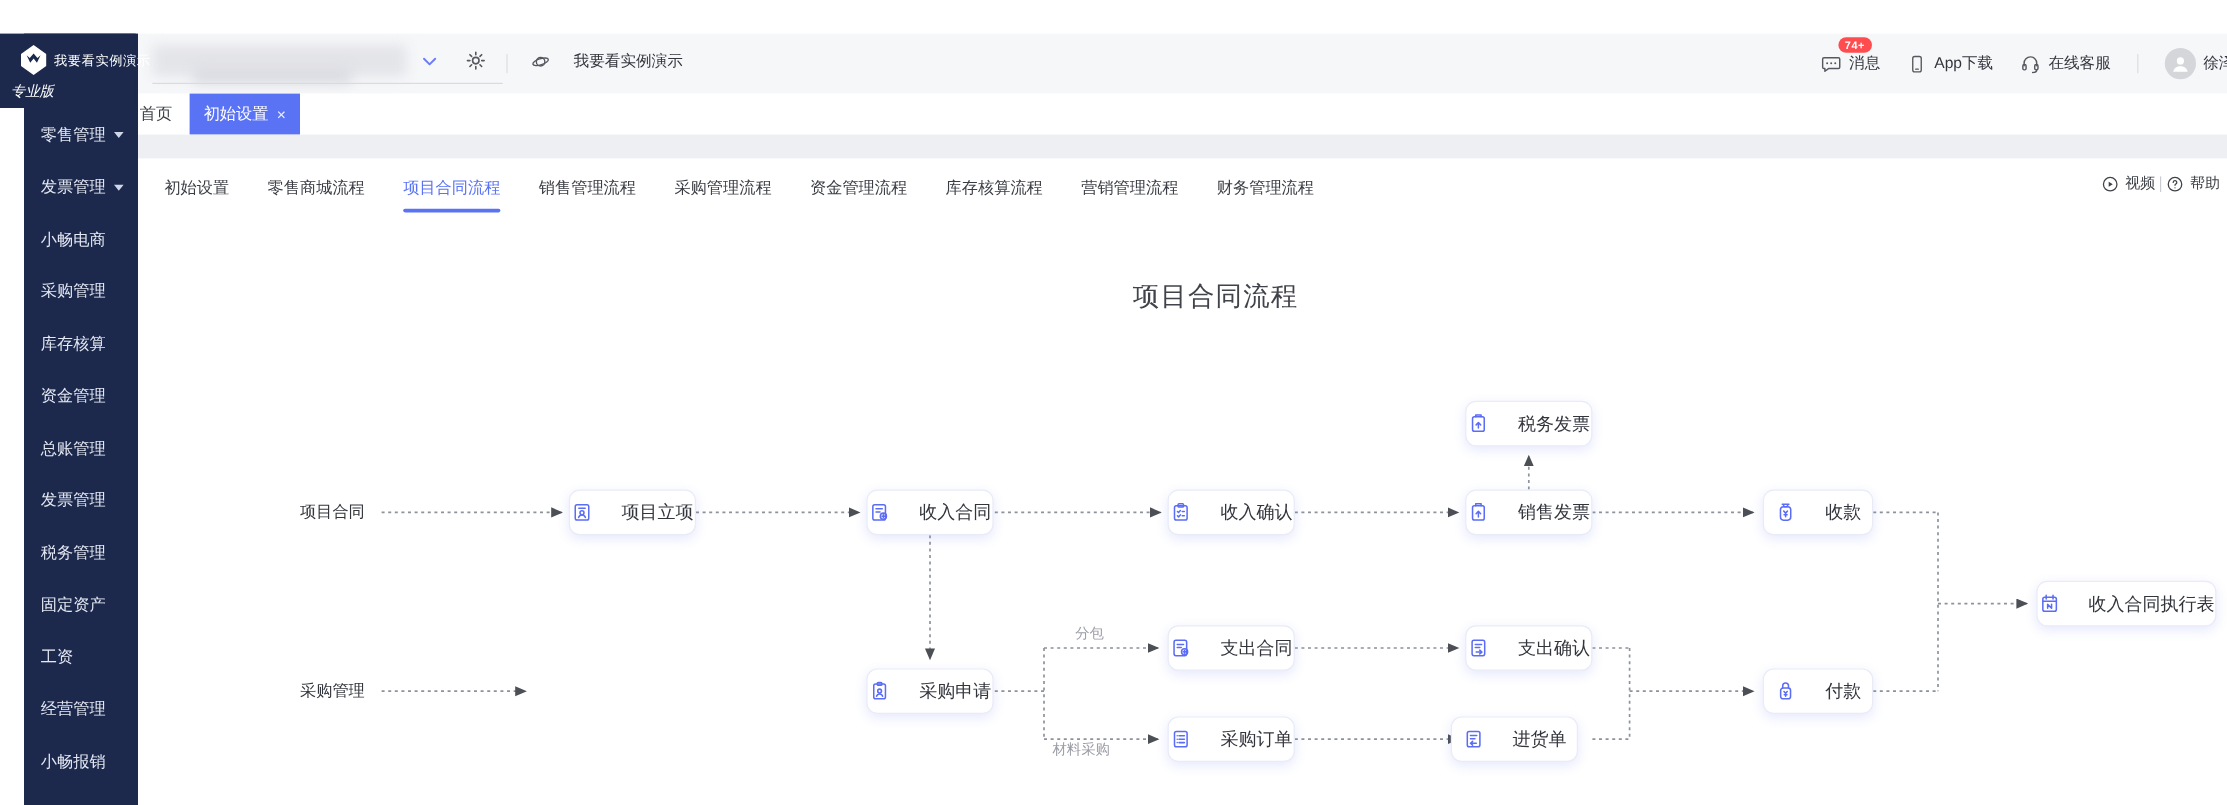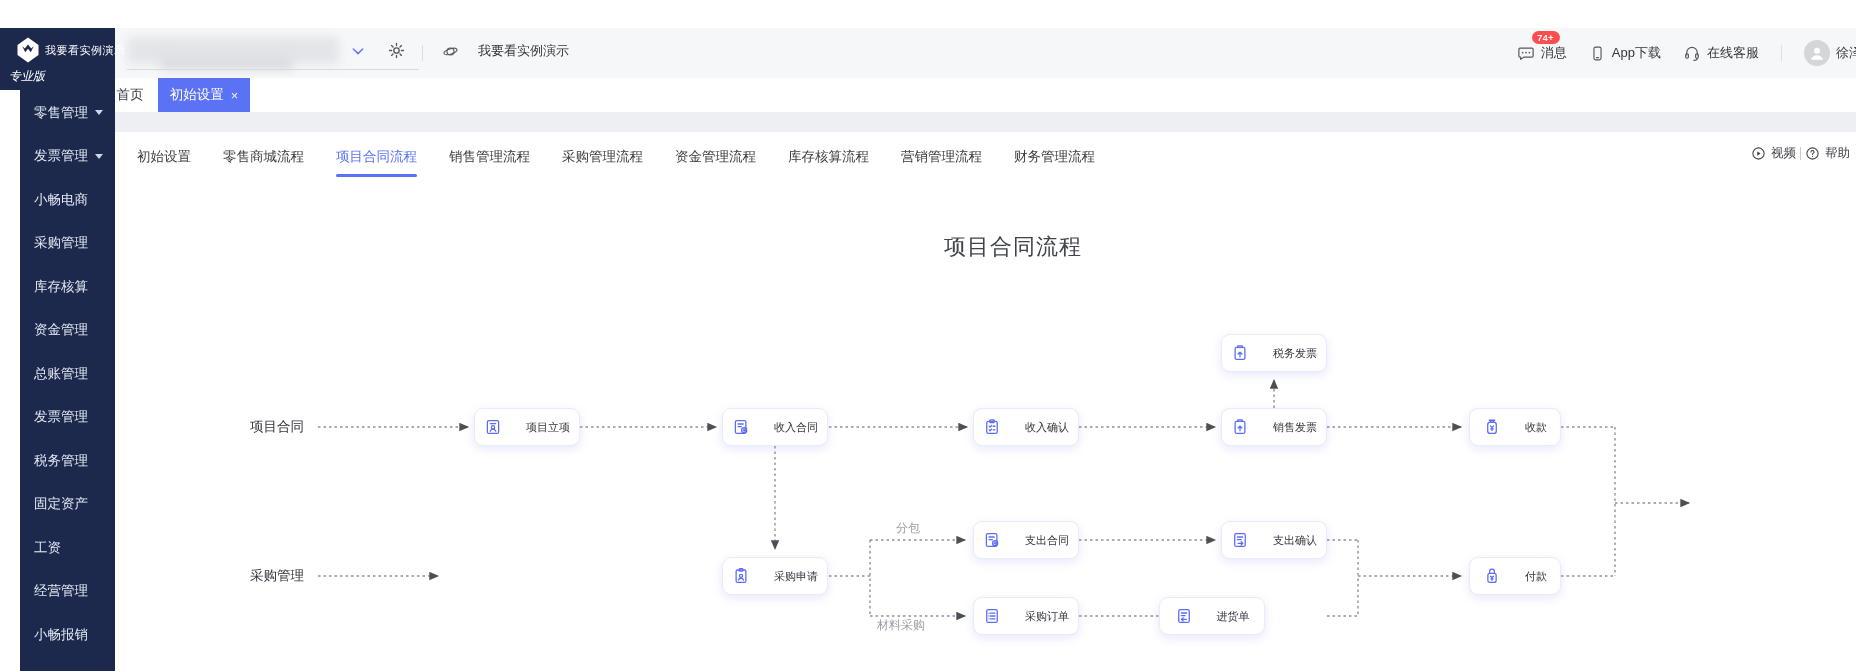--- a/index.html
+++ b/index.html
@@ -68,7 +68,7 @@
   .edge{stroke:var(--edge);stroke-width:1.4;fill:none;stroke-dasharray:2.5 3;}
   .node{position:absolute;transform:translate(-50%,-50%);display:flex;align-items:center;justify-content:center;gap:24px;
         height:38px;background:#fff;border:1px solid #e9ebf7;border-radius:9px;
-        box-shadow:0 3px 10px rgba(93,110,245,.16);font-size:11px;color:#33353c;white-space:nowrap;cursor:pointer;}
+        box-shadow:0 3px 10px rgba(93,110,245,.16);font-size:15px;color:#33353c;white-space:nowrap;cursor:pointer;}
   .node svg{color:var(--icon);flex:none;}
   .row-label{position:absolute;transform:translate(-50%,-50%);font-size:13.5px;color:#33353c;white-space:nowrap;}
   .branch-label{position:absolute;transform:translate(-50%,-50%);font-size:12px;color:#9a9da6;white-space:nowrap;text-align:center;}

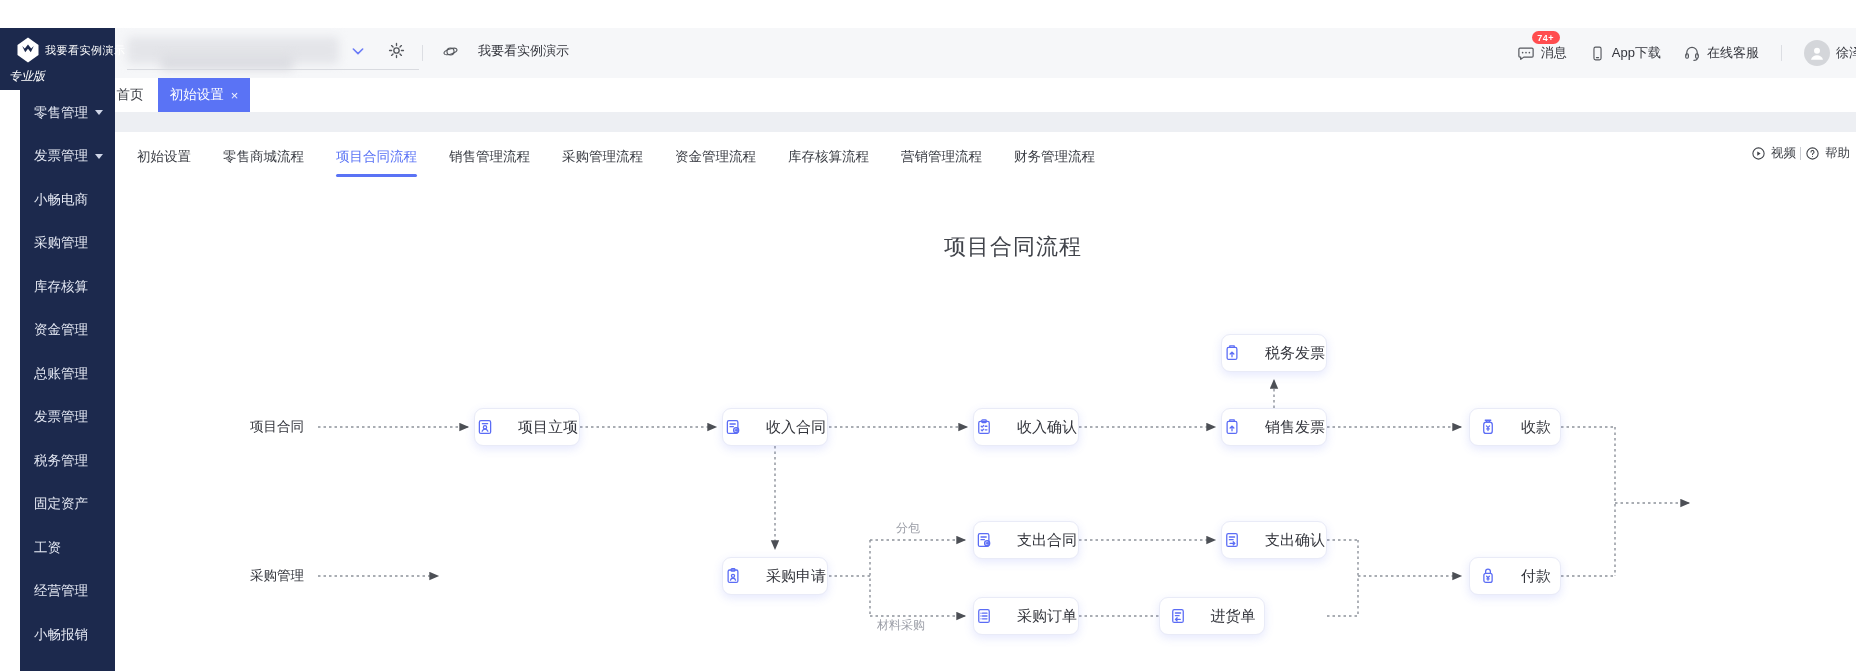--- a/index.html
+++ b/index.html
@@ -323,6 +323,14 @@
           </svg>
         <span>收款</span>
       </div>
+      <div class="node" style="left:1664px;top:371px;width:150px">
+        <svg width="18" height="18" viewBox="0 0 24 24" fill="none" stroke="currentColor" stroke-width="1.7" stroke-linecap="round" stroke-linejoin="round">
+            <rect x="4.5" y="5" width="15" height="15.5" rx="2"></rect>
+            <path d="M8.2 2.8V7M15.8 2.8V7M4.5 9.5h15"></path>
+            <path d="M9.8 17.2v-4.4l4.4 4.4v-4.4"></path>
+          </svg>
+        <span>收入合同执行表</span>
+      </div>
 
       <div class="node" style="left:667px;top:444px;width:106px">
         <svg width="18" height="18" viewBox="0 0 24 24" fill="none" stroke="currentColor" stroke-width="1.7" stroke-linecap="round" stroke-linejoin="round">

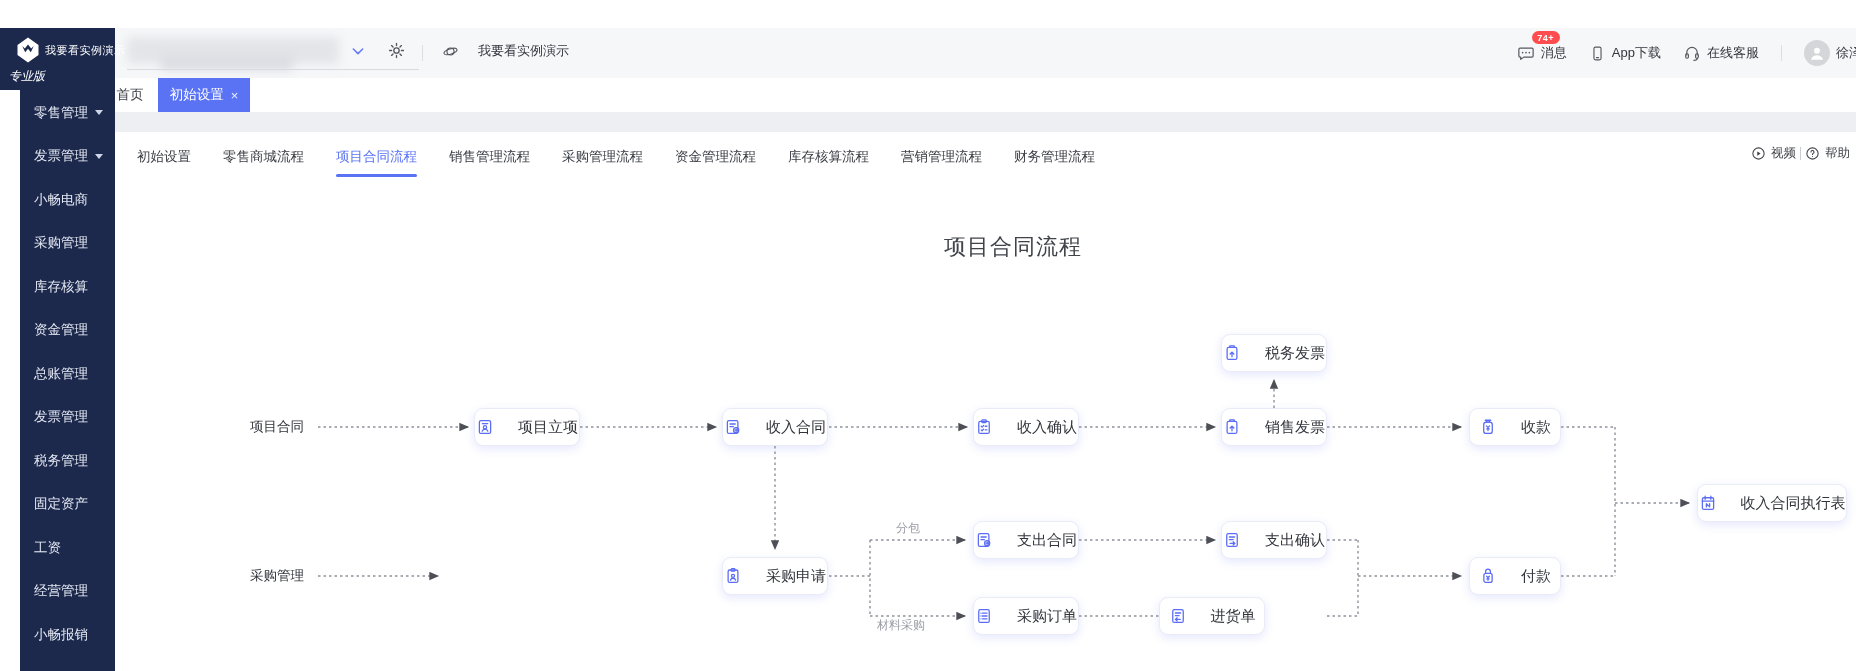--- a/index.html
+++ b/index.html
@@ -365,7 +365,7 @@
           </svg>
         <span>采购订单</span>
       </div>
-      <div class="node" style="left:1104px;top:484px;width:106px">
+      <div class="node" style="left:1154px;top:484px;width:106px">
         <svg width="18" height="18" viewBox="0 0 24 24" fill="none" stroke="currentColor" stroke-width="1.7" stroke-linecap="round" stroke-linejoin="round">
             <rect x="5" y="3.5" width="14" height="17" rx="2"></rect>
             <path d="M8.5 8h7M8.5 11.5h5"></path>

